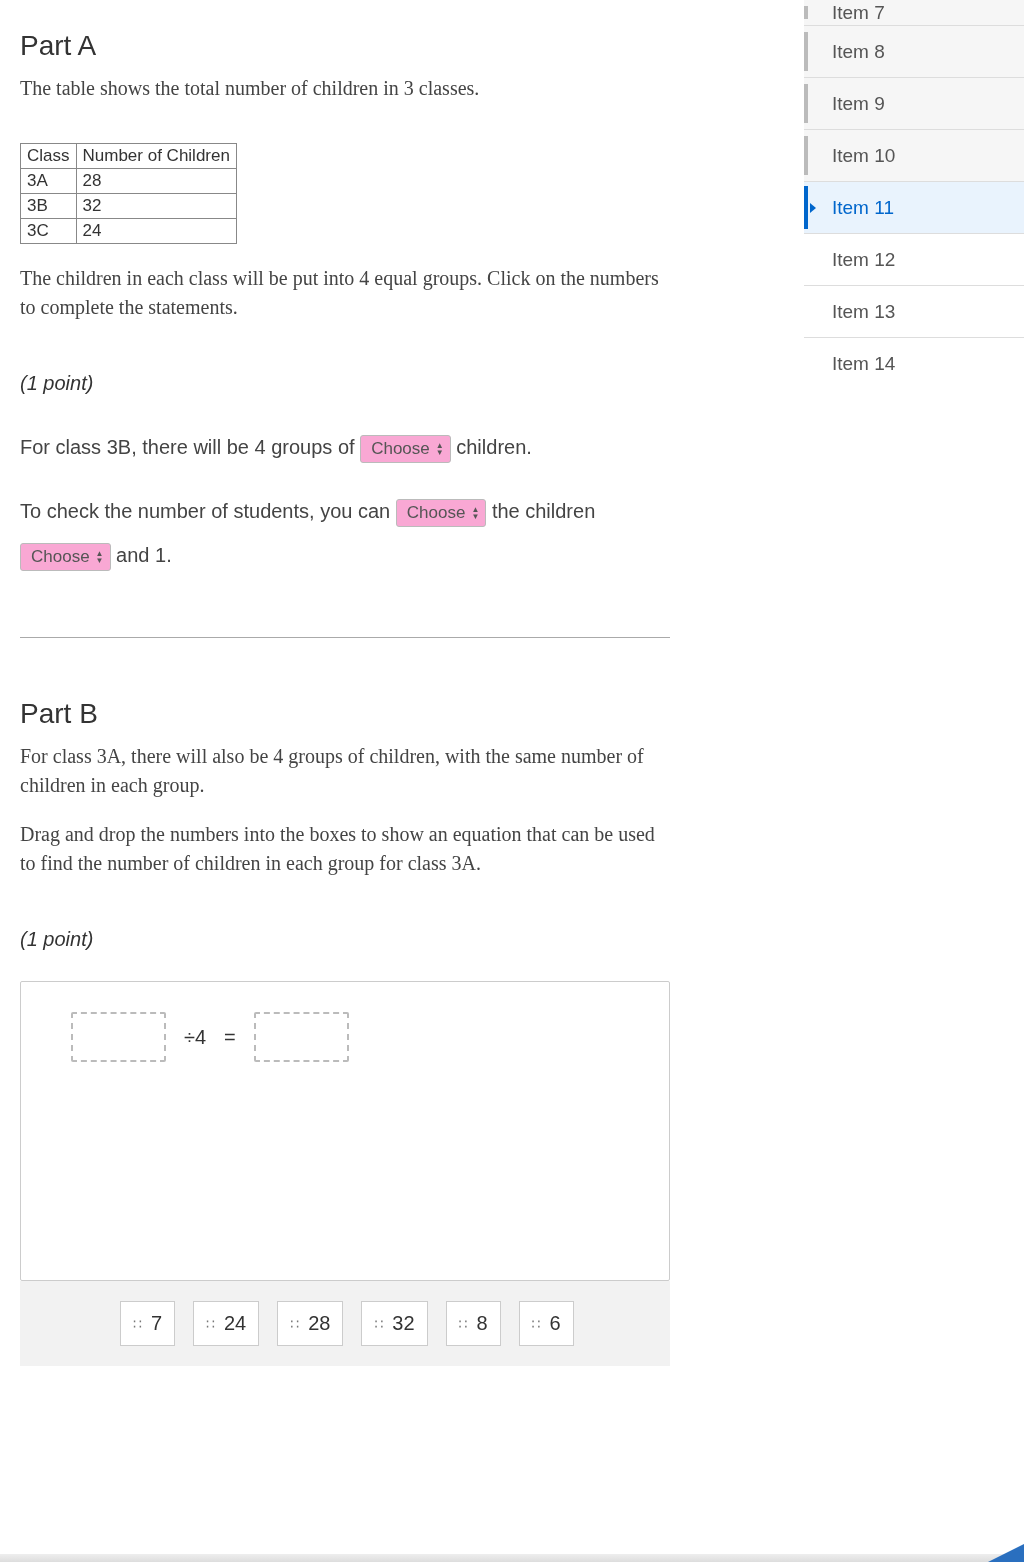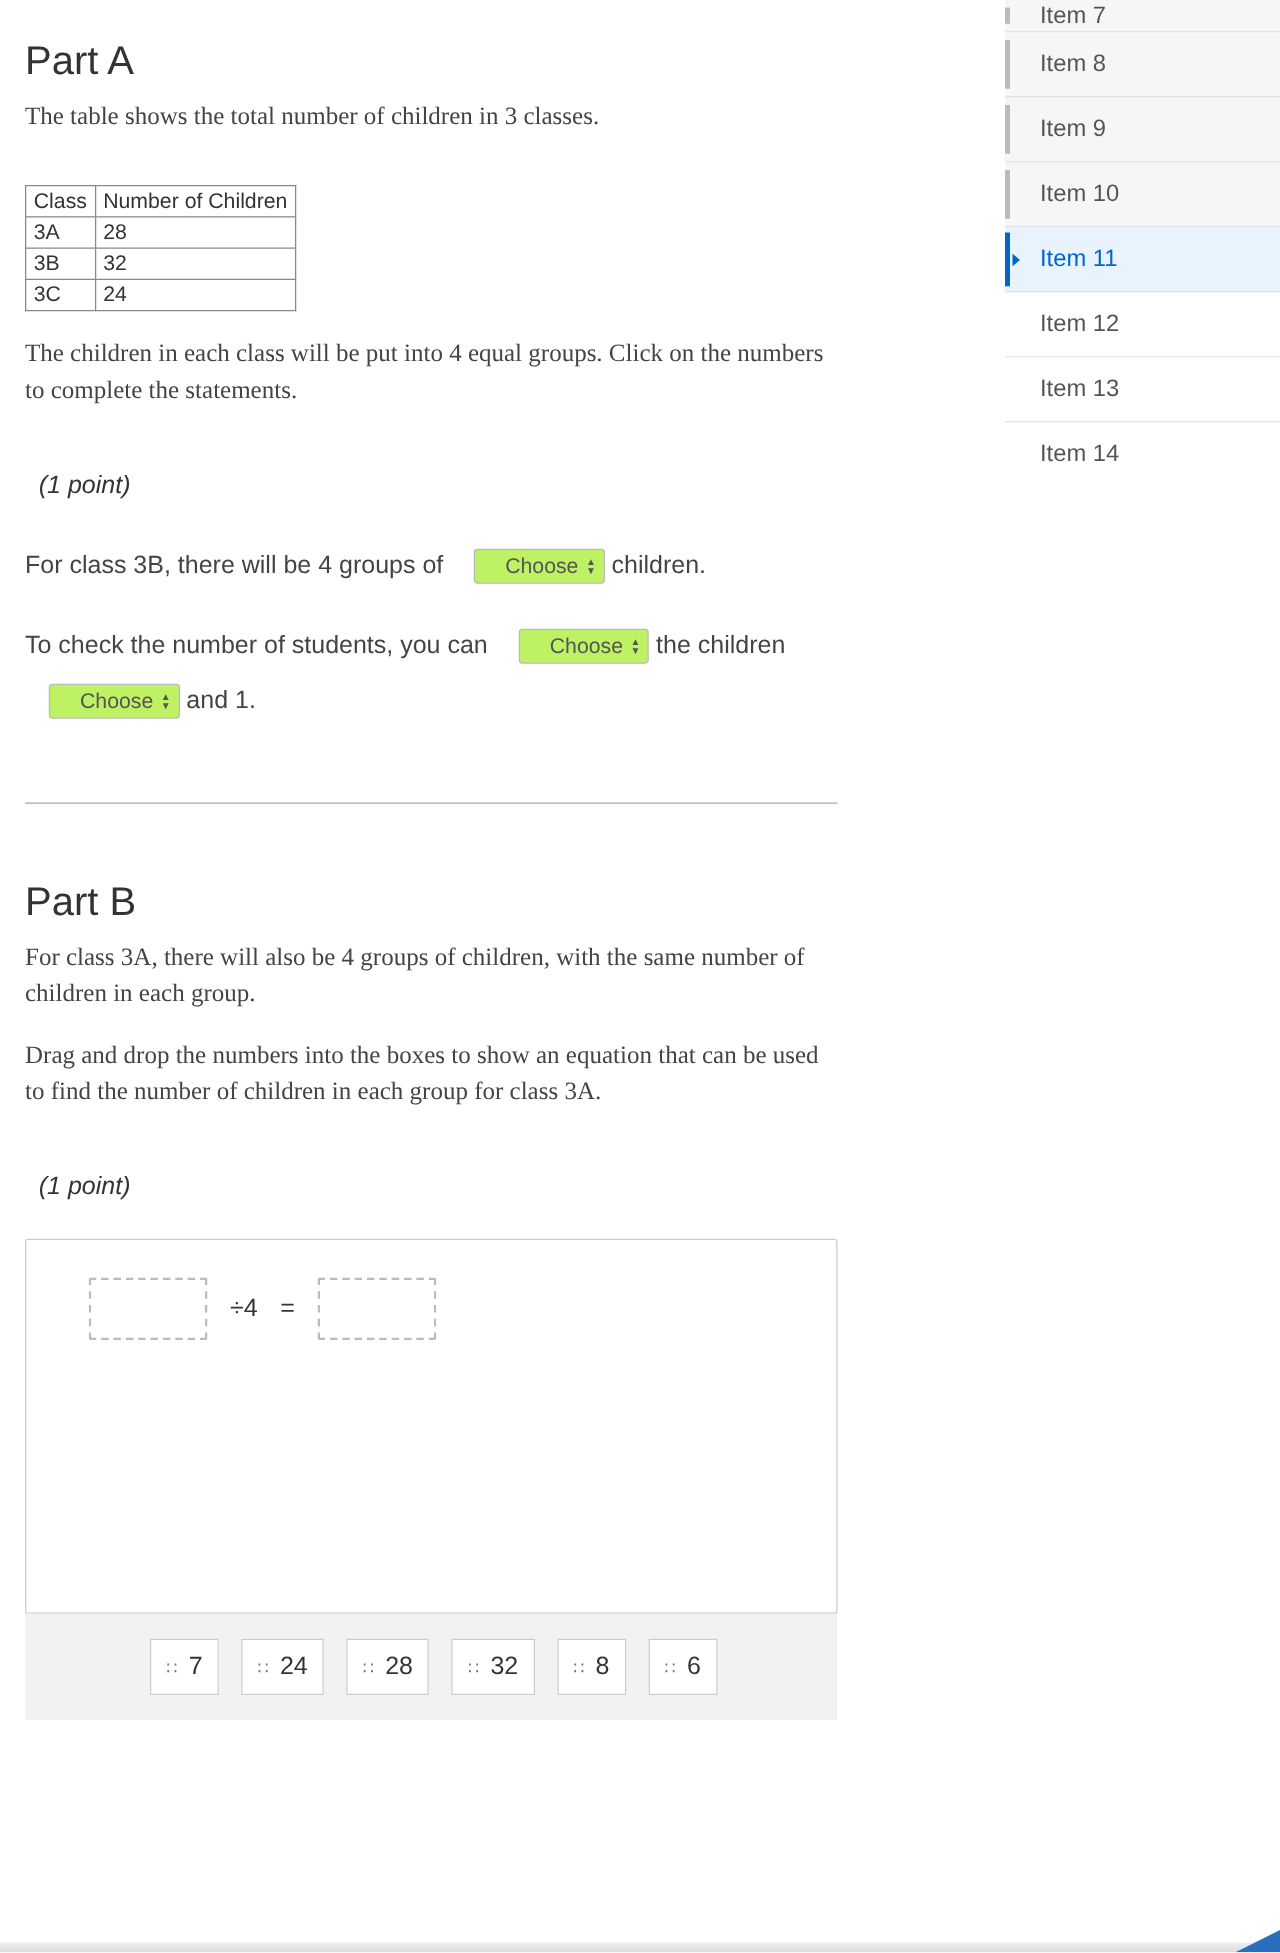--- a/index.html
+++ b/index.html
@@ -20,7 +20,7 @@
     width: 650px;
   }
   h2.part {
-    font-size: 32px;
+    font-size: 28px;
     font-weight: 400;
     color: #333;
     margin: 0 0 12px 0;

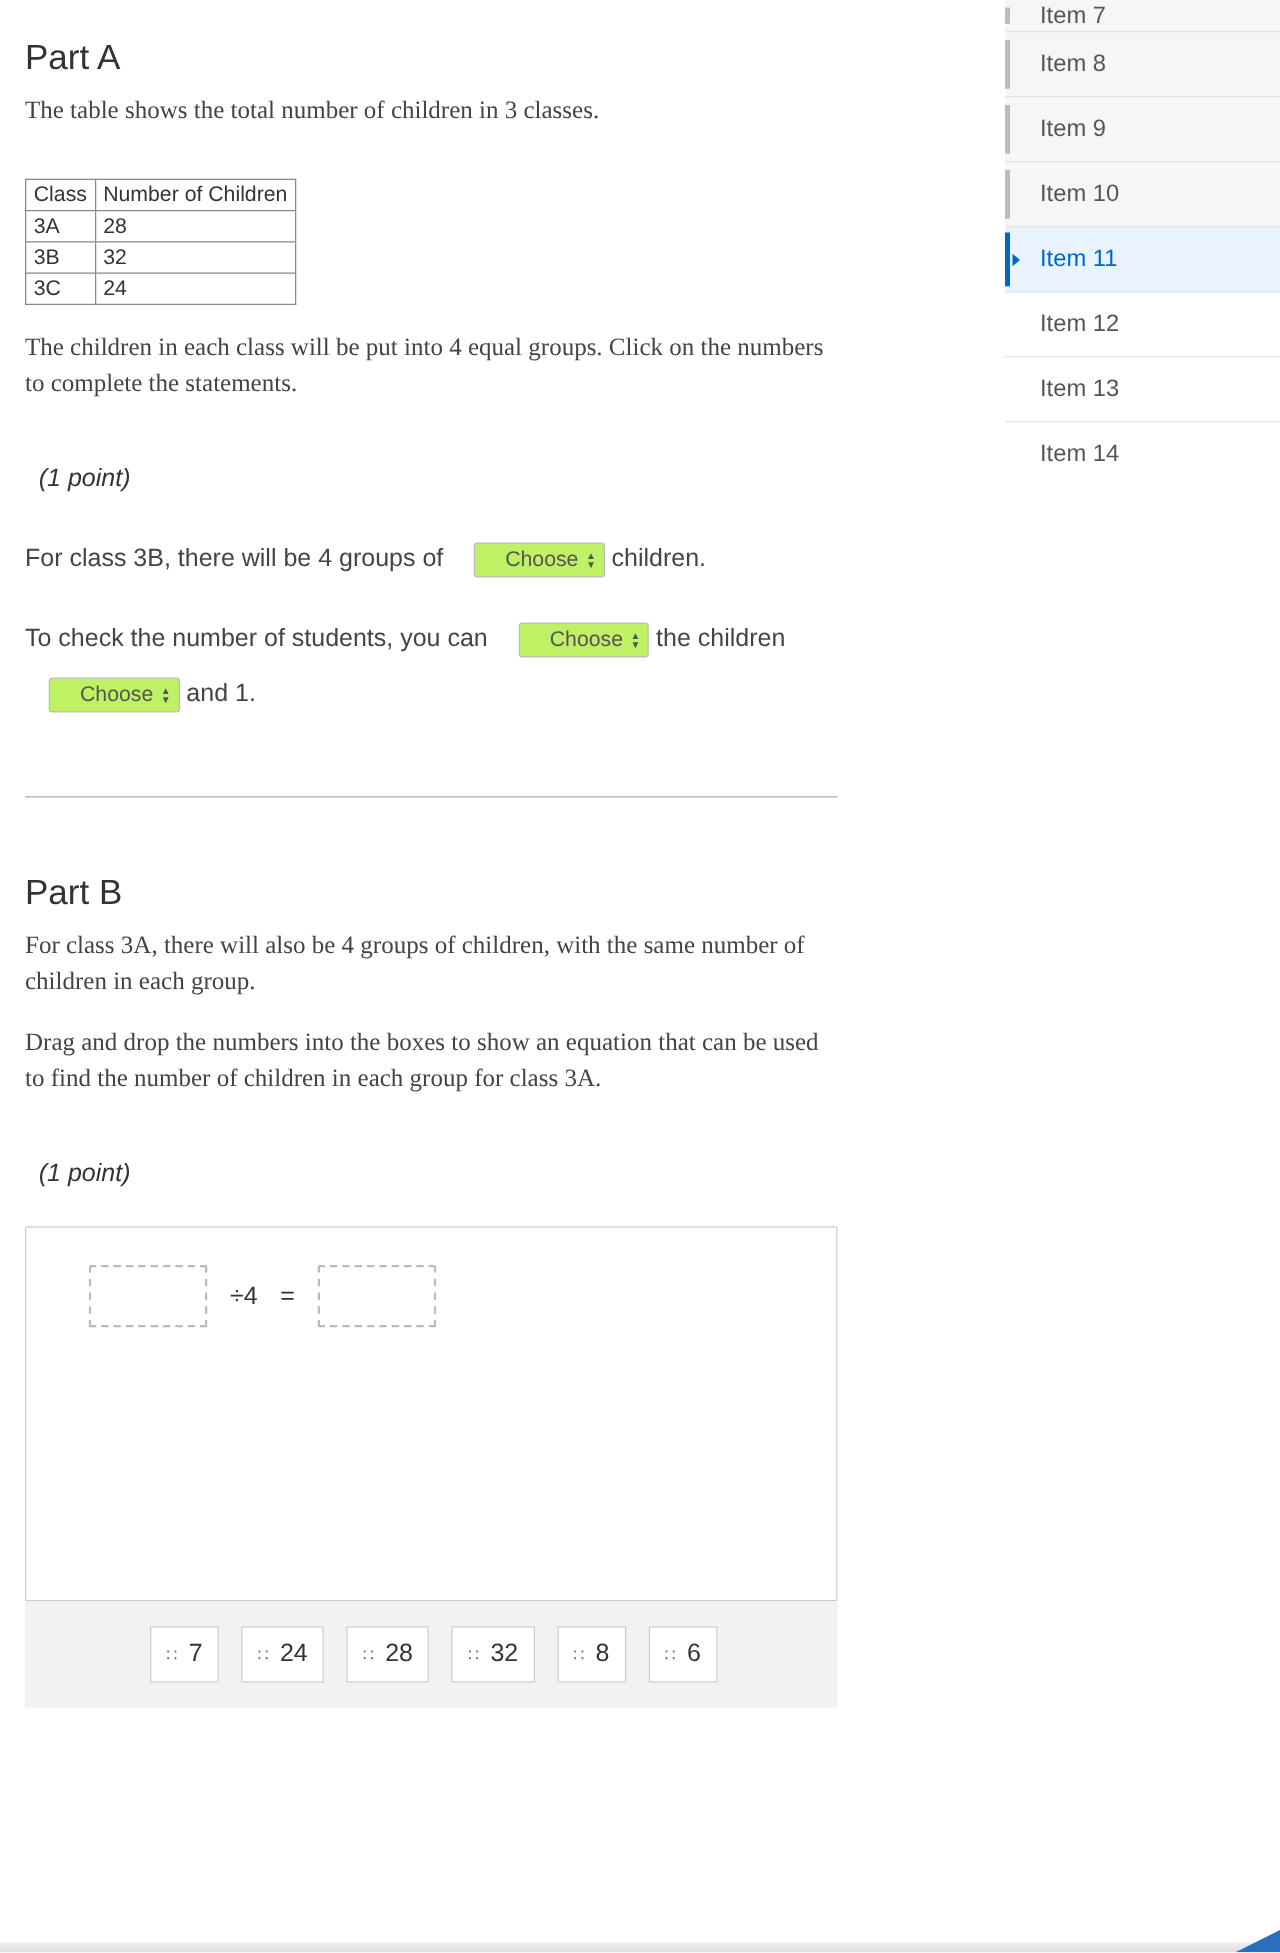--- a/index.html
+++ b/index.html
@@ -48,7 +48,7 @@
     font-style: italic;
     font-size: 20px;
     color: #333;
-    margin: 50px 0 30px 11px;
+    margin: 50px 0 30px 0;
   }
   .statement {
     font-size: 20px;

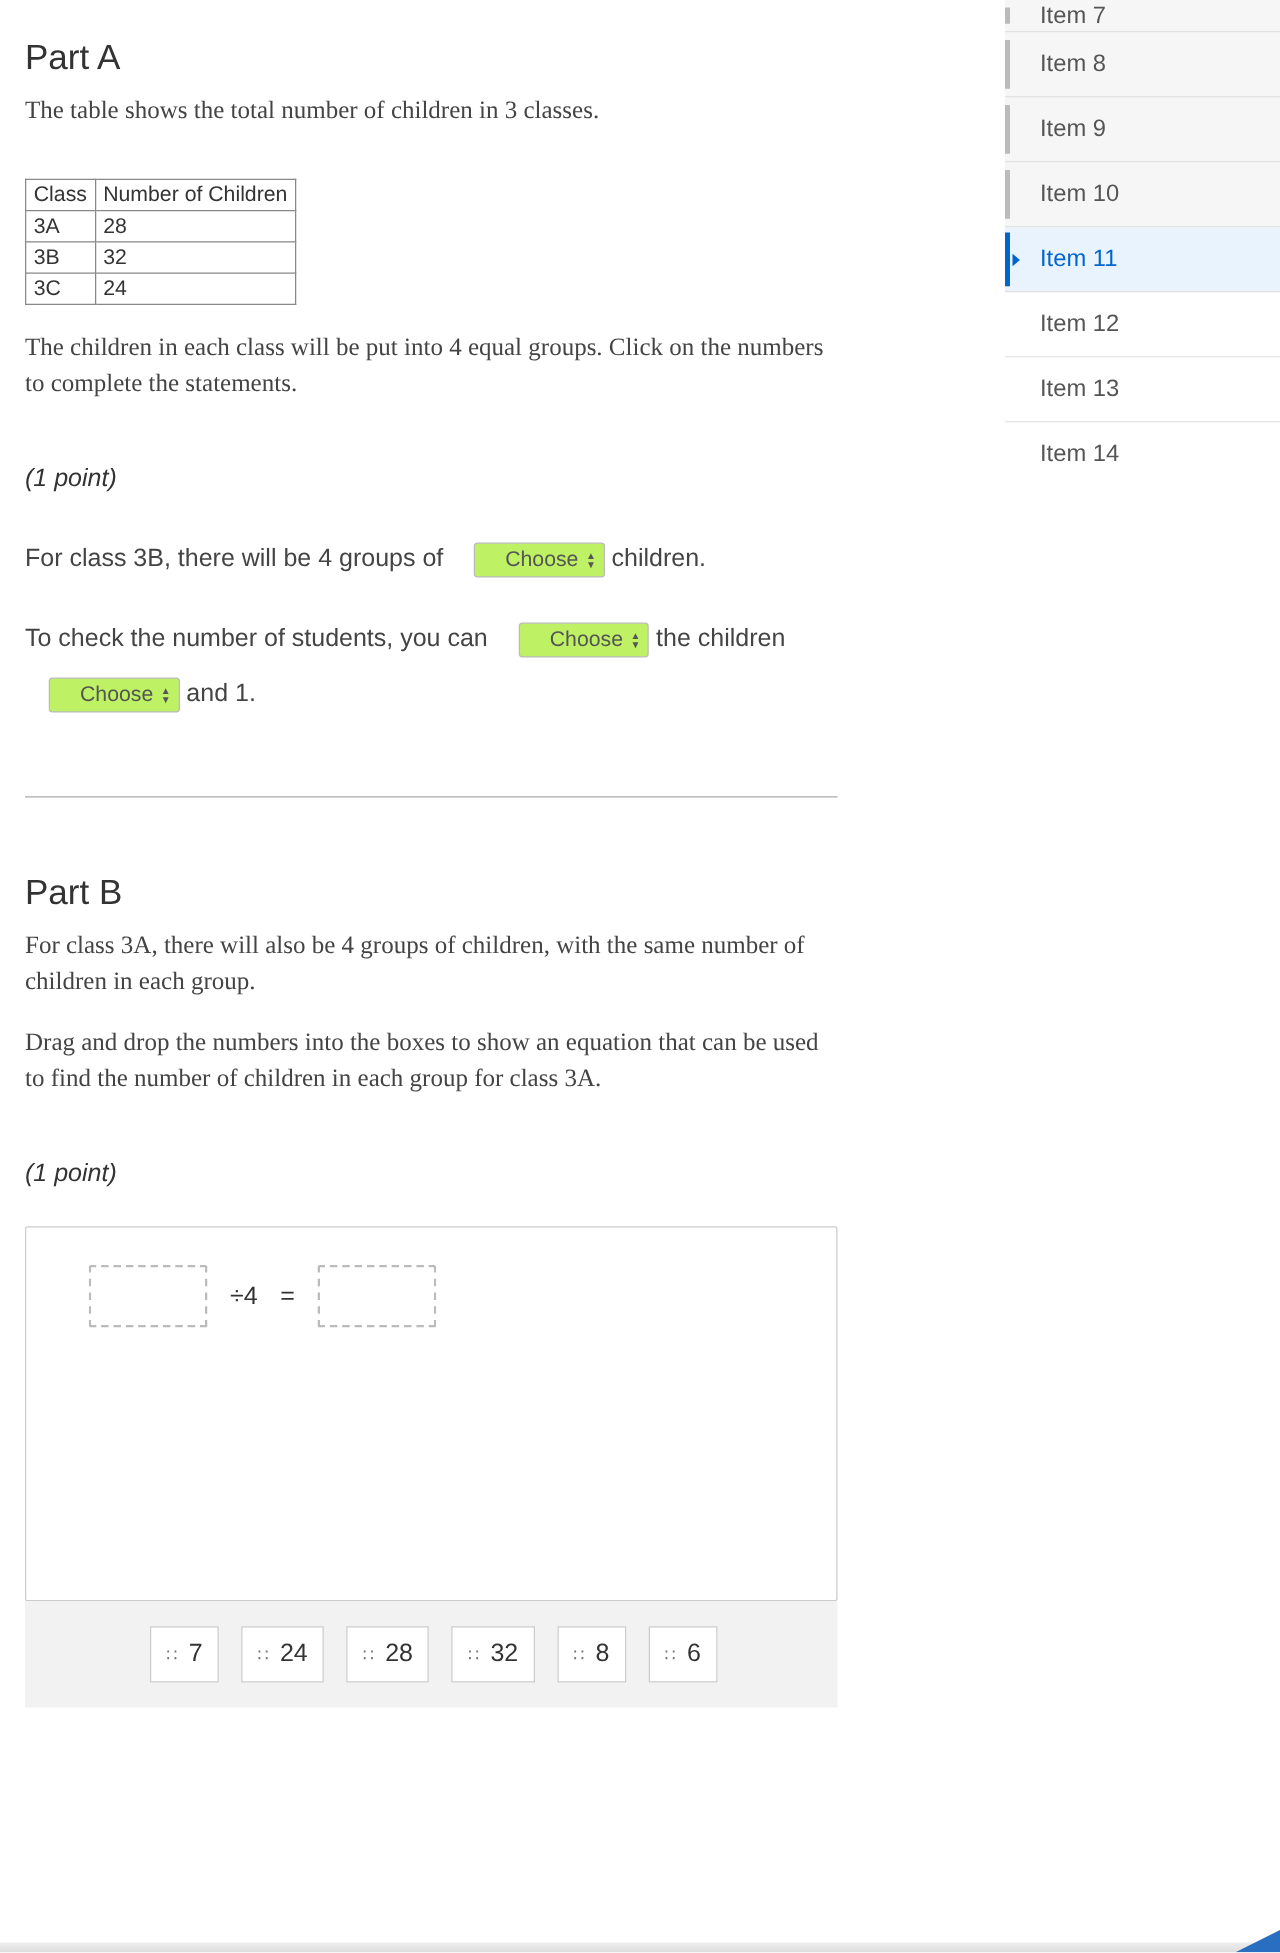--- a/index.html
+++ b/index.html
@@ -61,14 +61,13 @@
     align-items: center;
     border: 1px solid #bbb;
     border-radius: 3px;
-    padding: 3px 6px 3px 24px;
+    padding: 3px 6px 3px 10px;
     font-size: 17px;
     color: #555;
-    background: #bef264;
+    background: #f9a8d4;
     vertical-align: middle;
     line-height: 1.2;
     cursor: pointer;
-    margin-left: 19px;
   }
   .choose .arrows {
     display: inline-flex;

